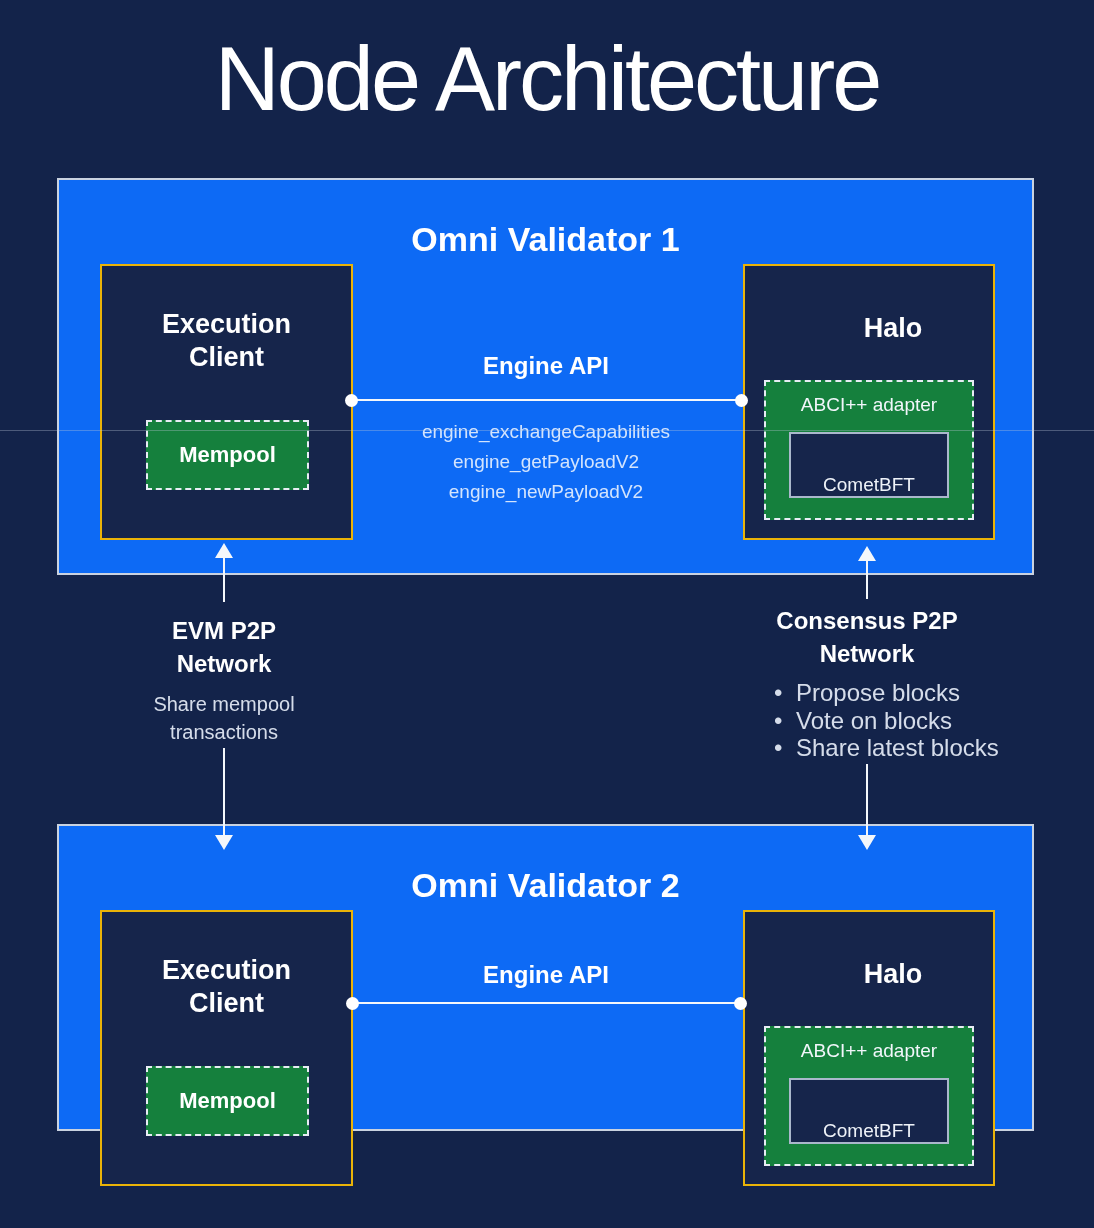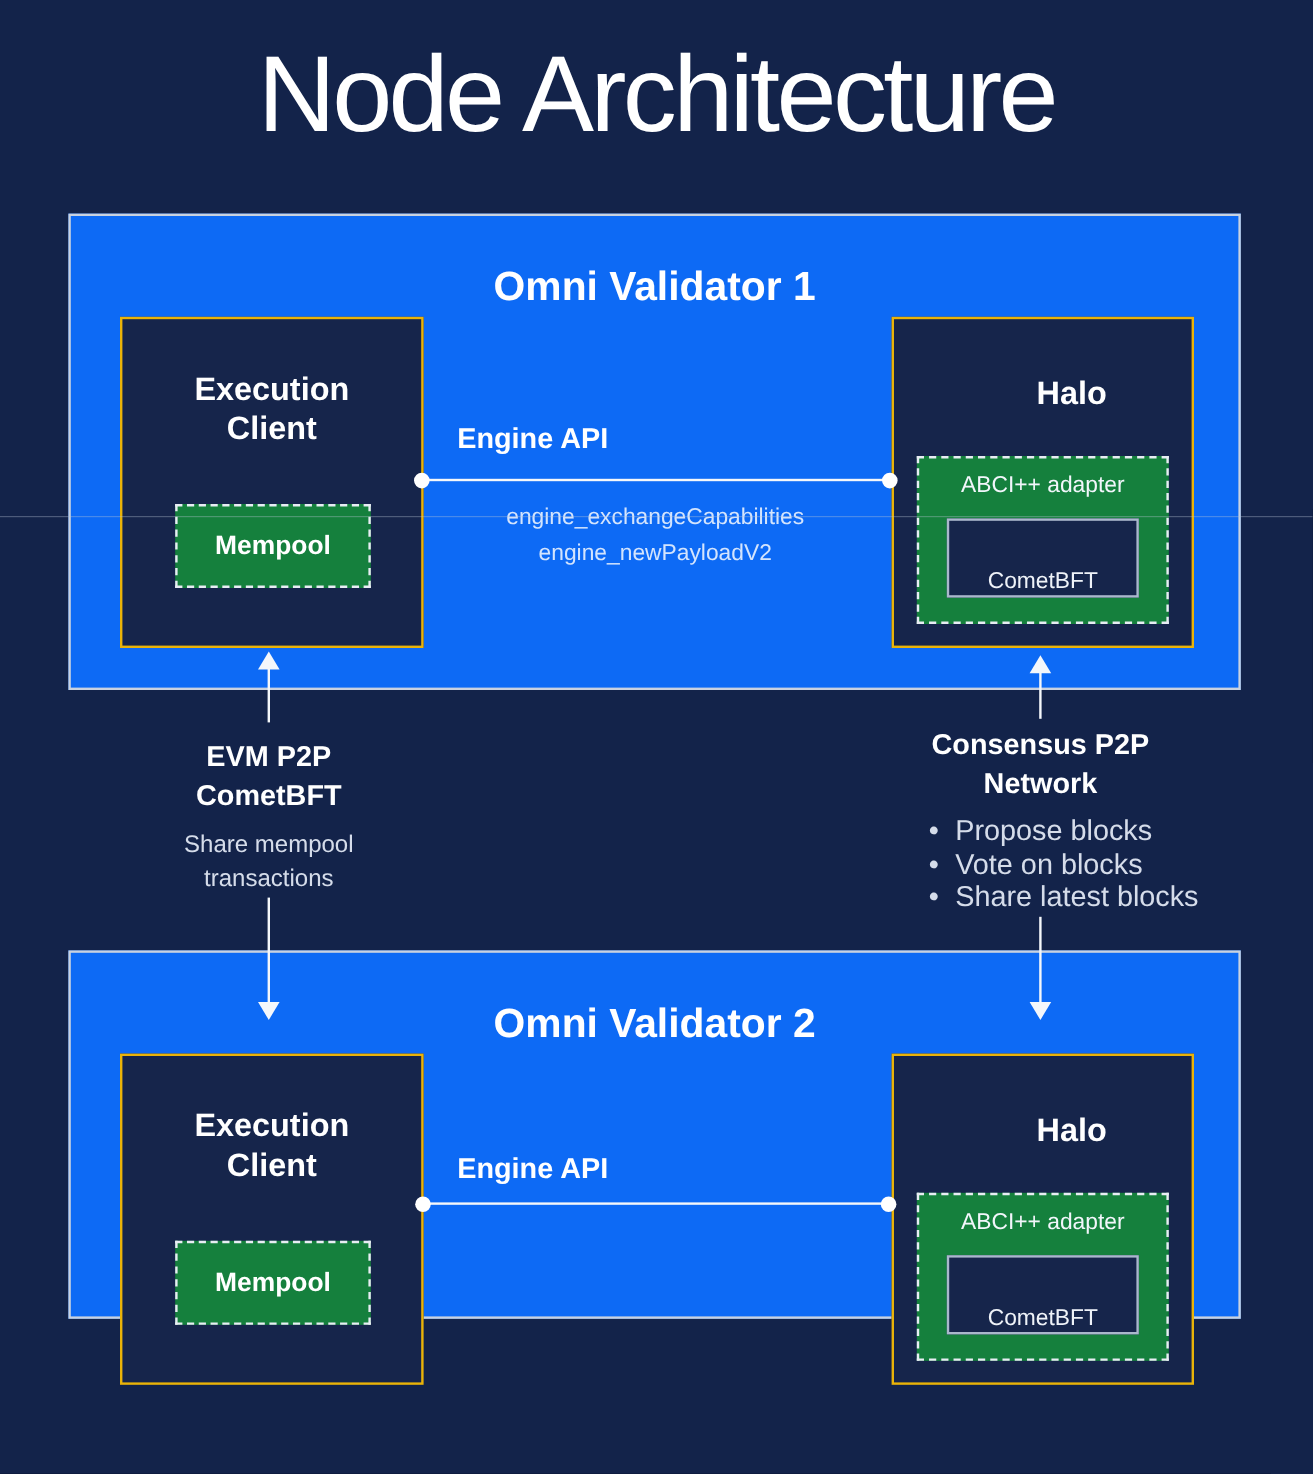--- a/index.html
+++ b/index.html
@@ -60,7 +60,7 @@
     font-size:19px;color:#eef2f8;
   }
   .engine-label{
-    position:absolute;width:330px;text-align:left;
+    position:absolute;width:330px;text-align:center;
     font-size:24px;font-weight:700;color:#ffffff;z-index:5;
   }
   .engine-label.e1{left:381px;top:352px;}

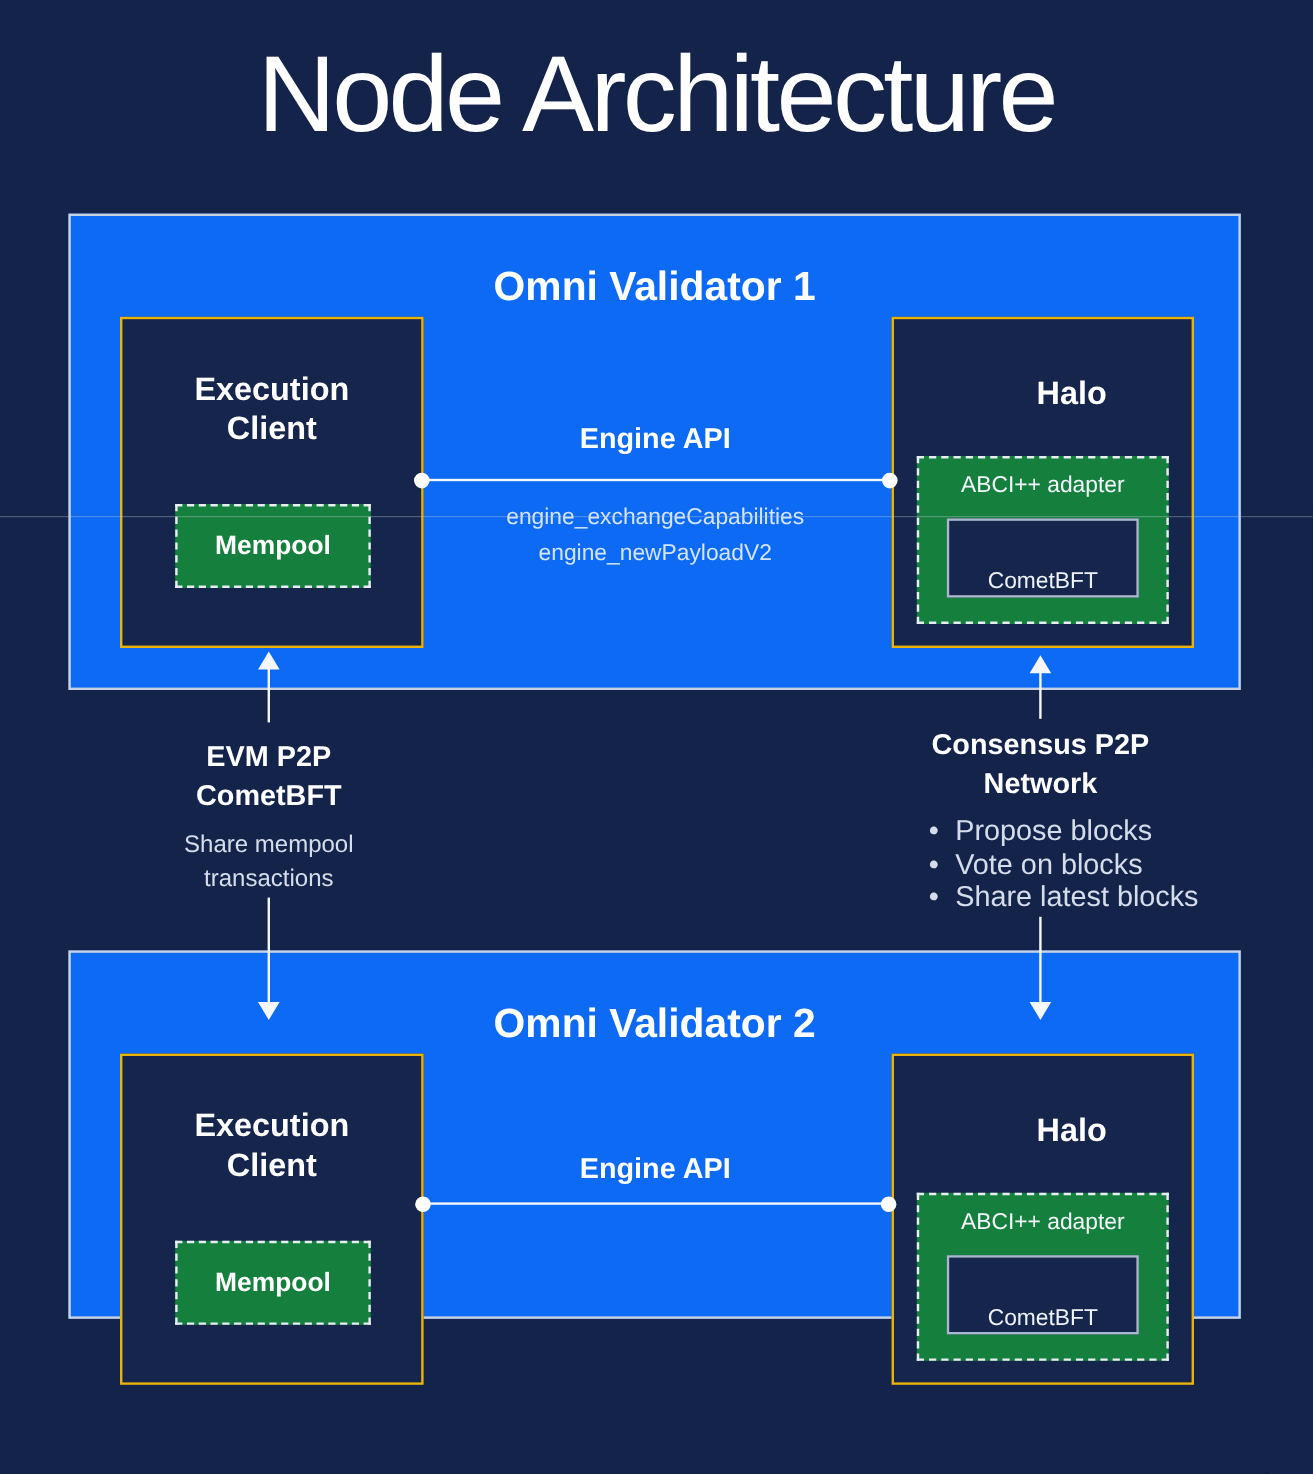--- a/index.html
+++ b/index.html
@@ -138,6 +138,7 @@
   <div class="dot" style="left:735px;top:394px;"></div>
   <div class="methods">
     <div>engine_exchangeCapabilities</div>
+    <div>engine_getPayloadV2</div>
     <div>engine_newPayloadV2</div>
   </div>
 

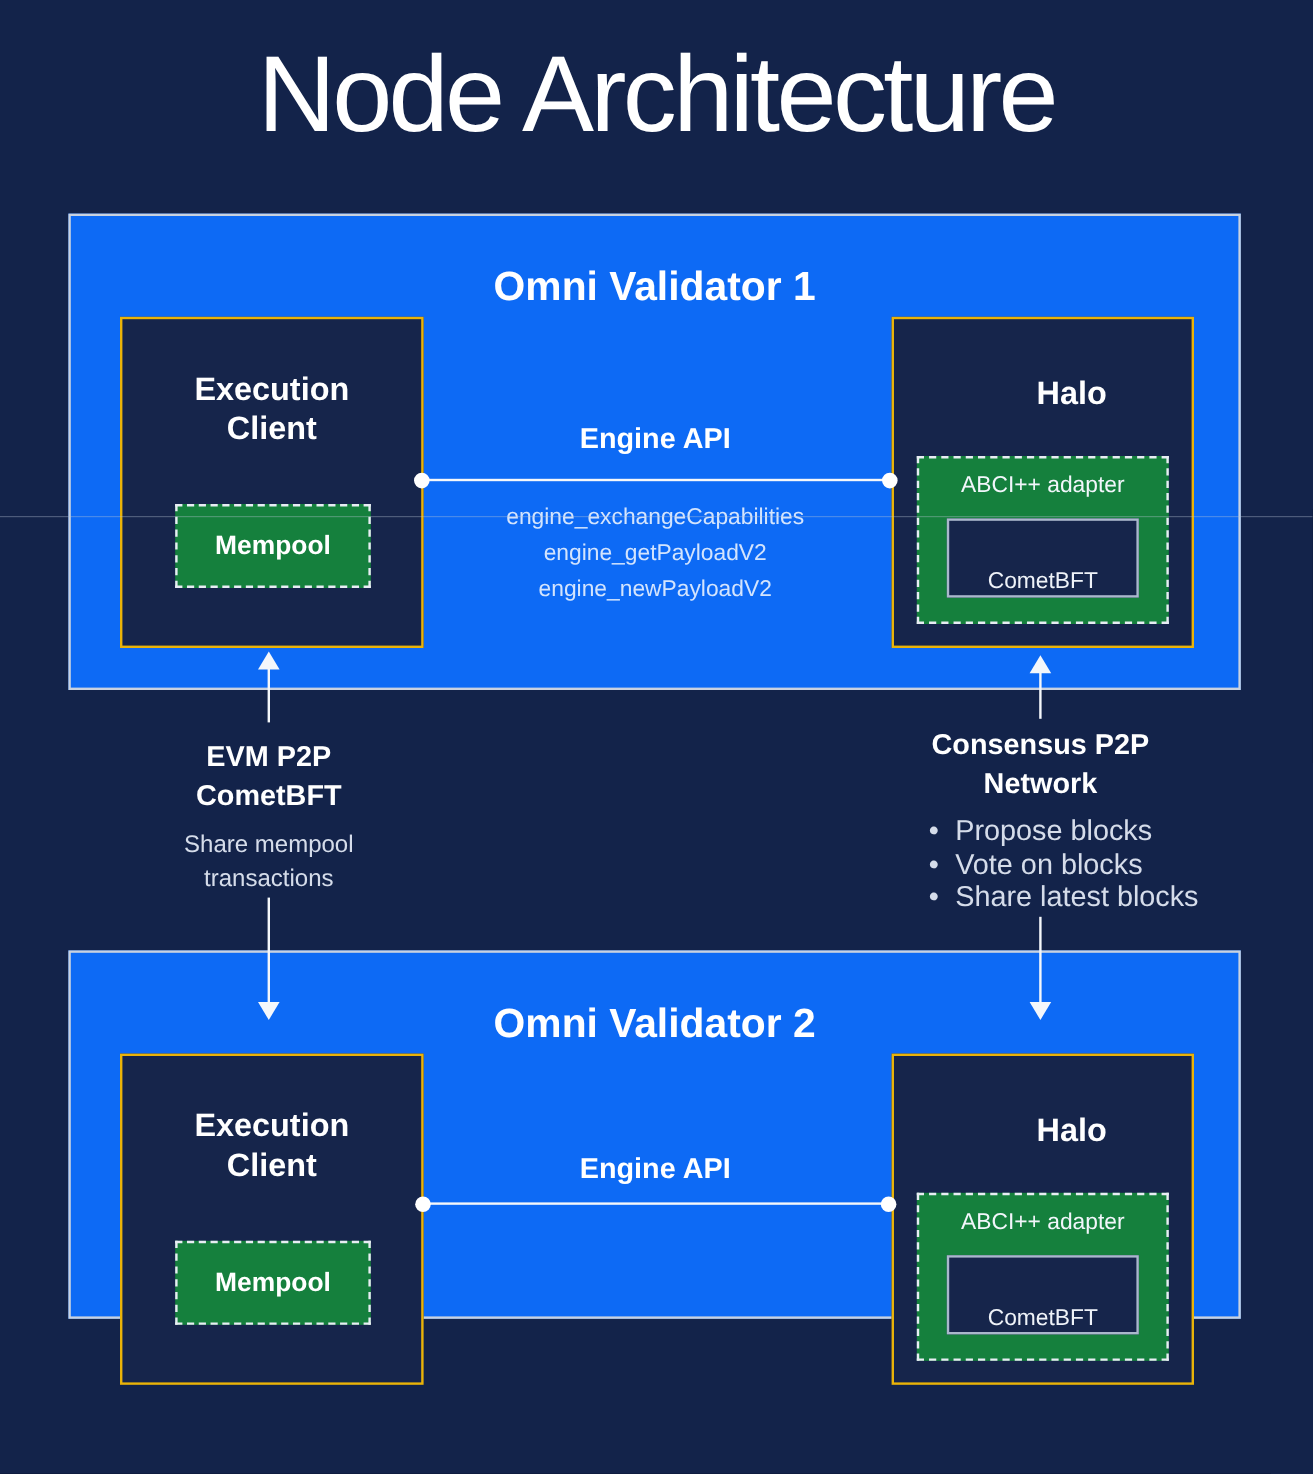--- a/index.html
+++ b/index.html
@@ -145,7 +145,7 @@
   <div class="arrowhead up" style="left:215px;top:543px;"></div>
   <div class="vline" style="left:223px;top:556px;height:46px;"></div>
   <div class="conn-title" style="left:104px;top:614px;width:240px;">EVM P2P
-CometBFT</div>
+Network</div>
   <div class="conn-sub" style="left:104px;top:690px;width:240px;">Share mempool
 transactions</div>
   <div class="vline" style="left:223px;top:748px;height:88px;"></div>

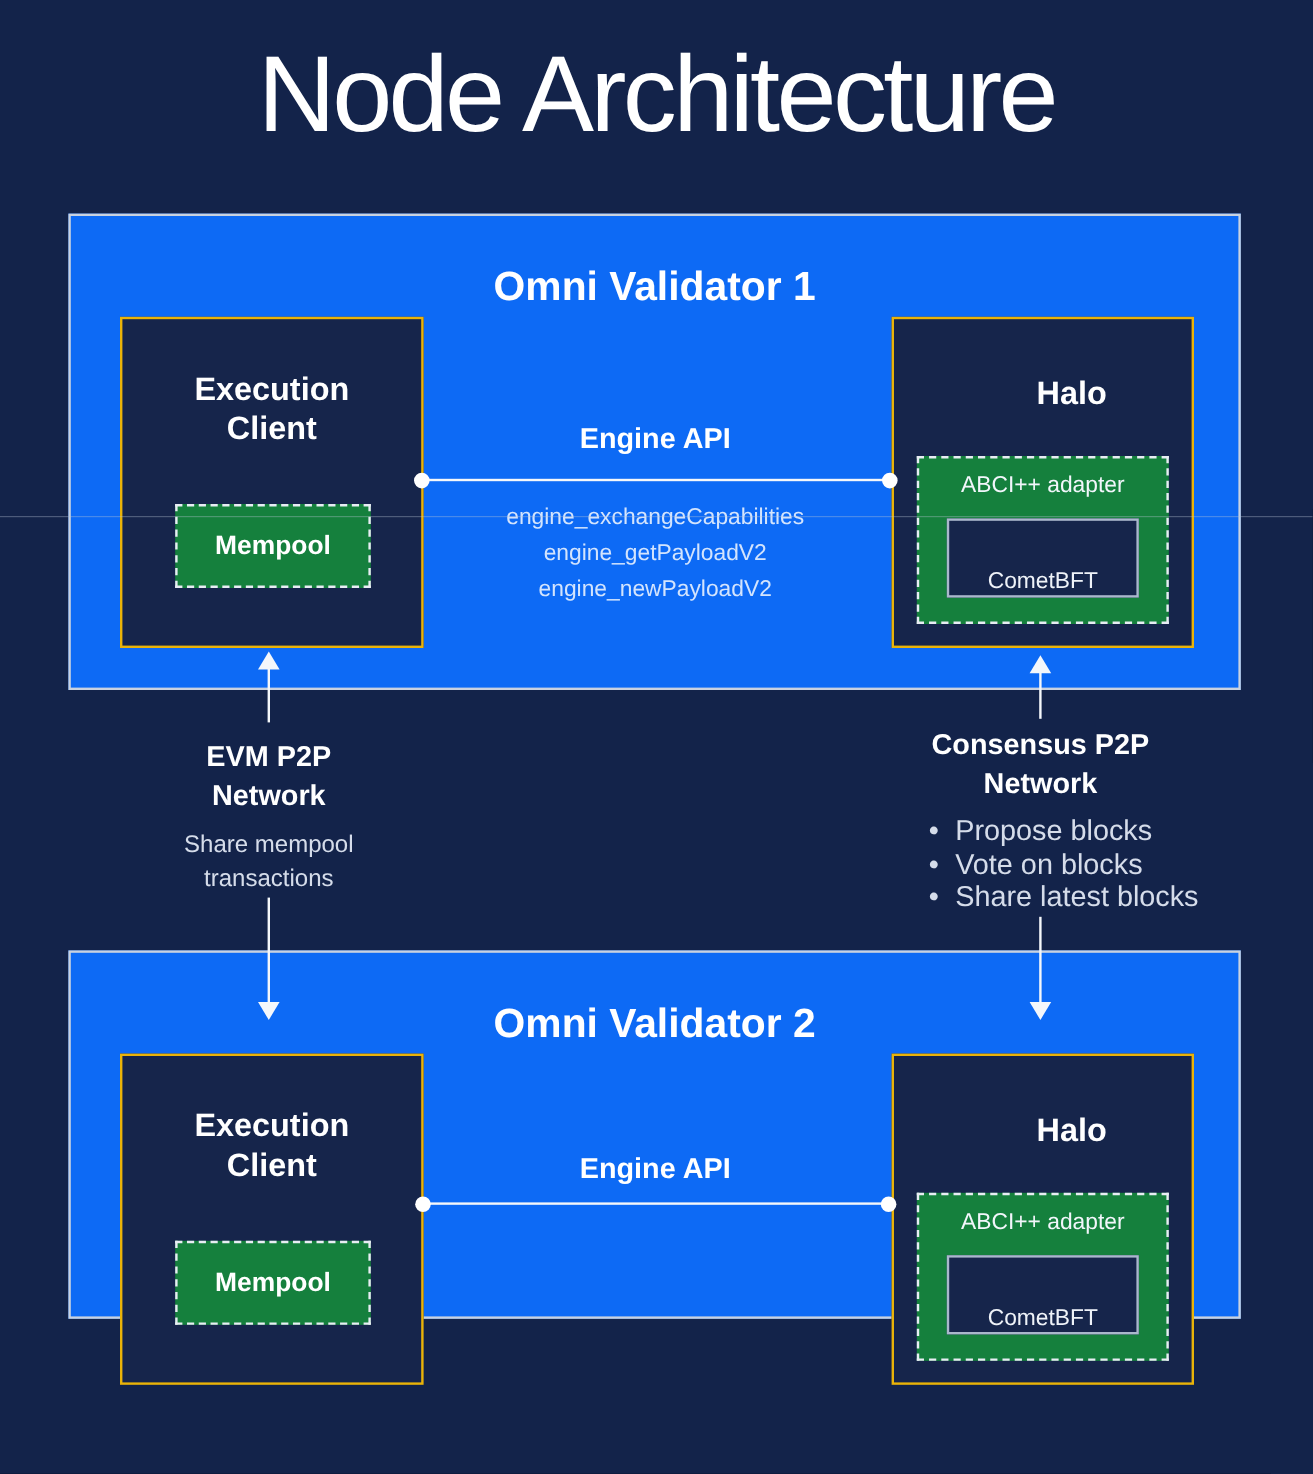--- a/index.html
+++ b/index.html
@@ -22,7 +22,7 @@
     background:#0d6af5;border:2px solid #c9d2e0;padding-left:13px;
   }
   .vbox.v1{top:178px;height:397px;}
-  .vbox.v2{top:792px;height:307px;}
+  .vbox.v2{top:824px;height:307px;}
   .vbox-title{
     position:absolute;left:0;top:40px;width:100%;text-align:center;
     font-size:34px;font-weight:700;color:#ffffff;

